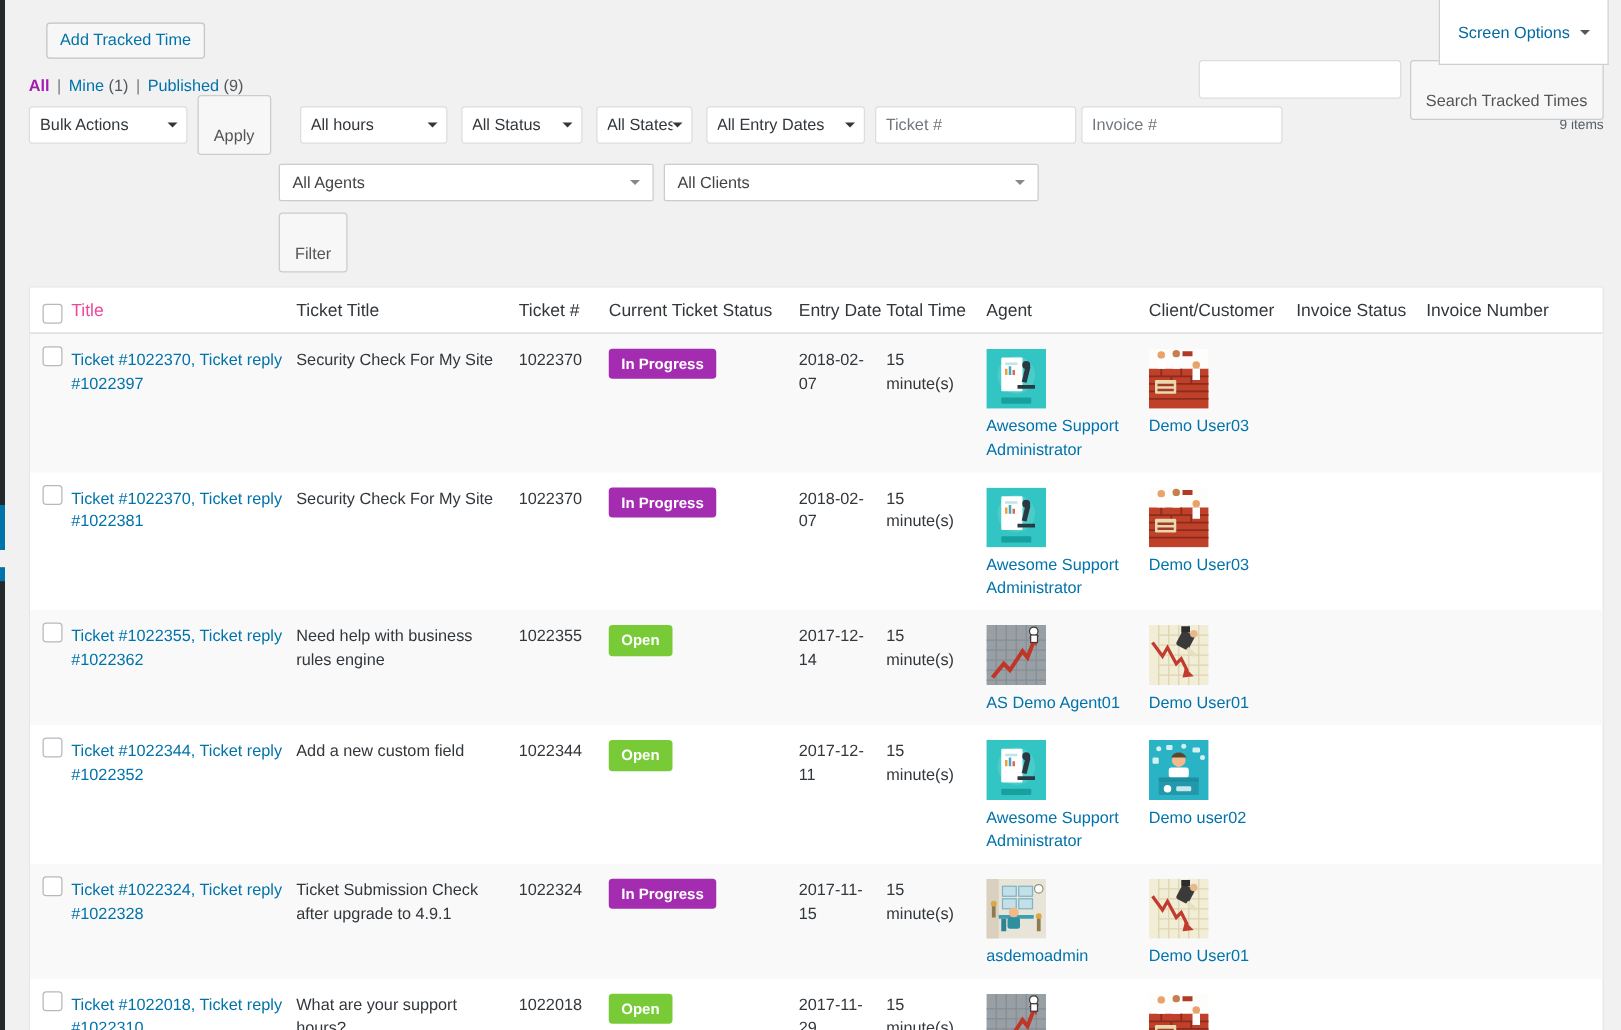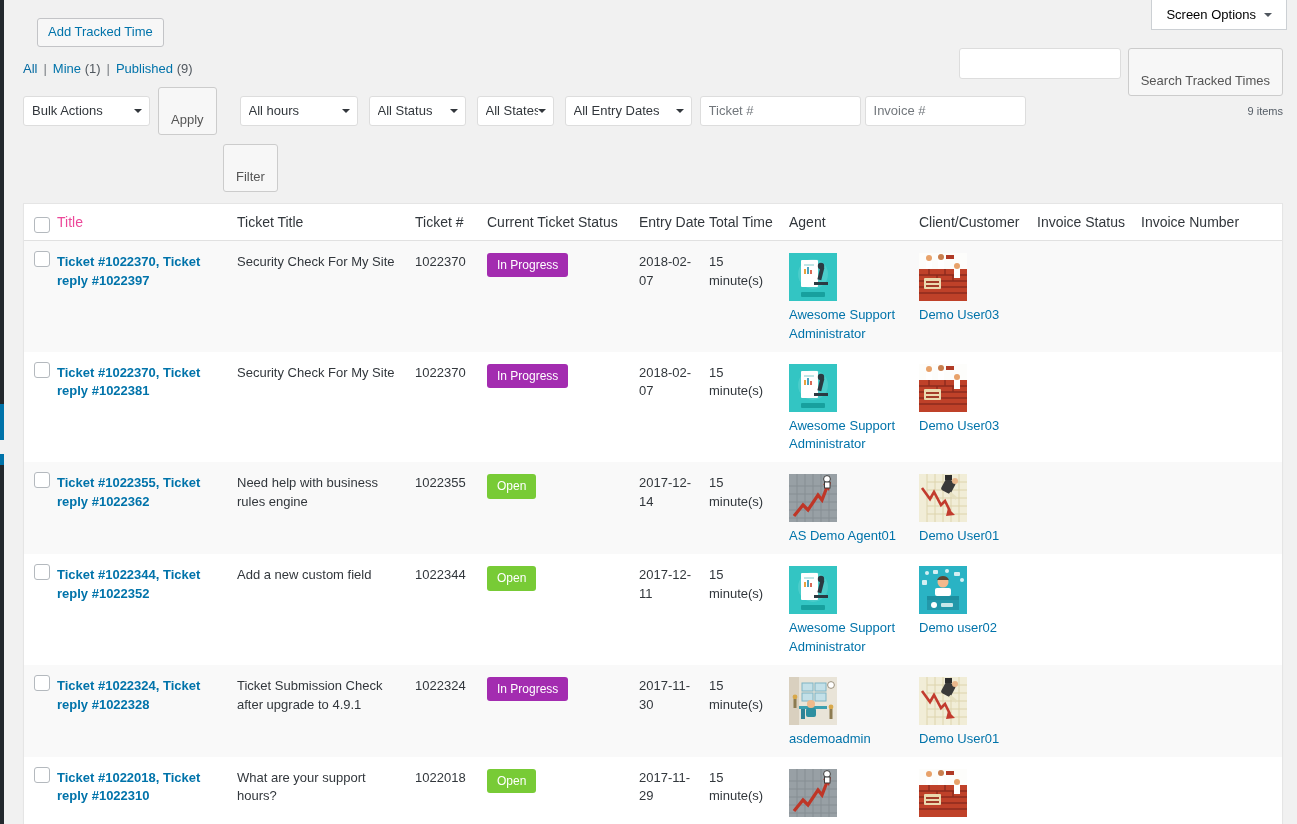--- a/index.html
+++ b/index.html
@@ -19,7 +19,7 @@
   
   .screen-options {
     position:absolute; top:0; right:10px; background:#fff; border:1px solid #ccd0d4; border-top:none;
-    padding:7px 14px; color:#000000; font-size:13px; display:flex; align-items:center; gap:8px; cursor:pointer; z-index:30;
+    padding:18px 14px; color:#0369a1; font-size:13px; display:flex; align-items:center; gap:8px; cursor:pointer; z-index:30;
   }
   .caret-down { width:0; height:0; border:4px solid transparent; border-top-color:#50575e; margin-top:4px; }
   .caret-dark { border-top-color:#32373c; }

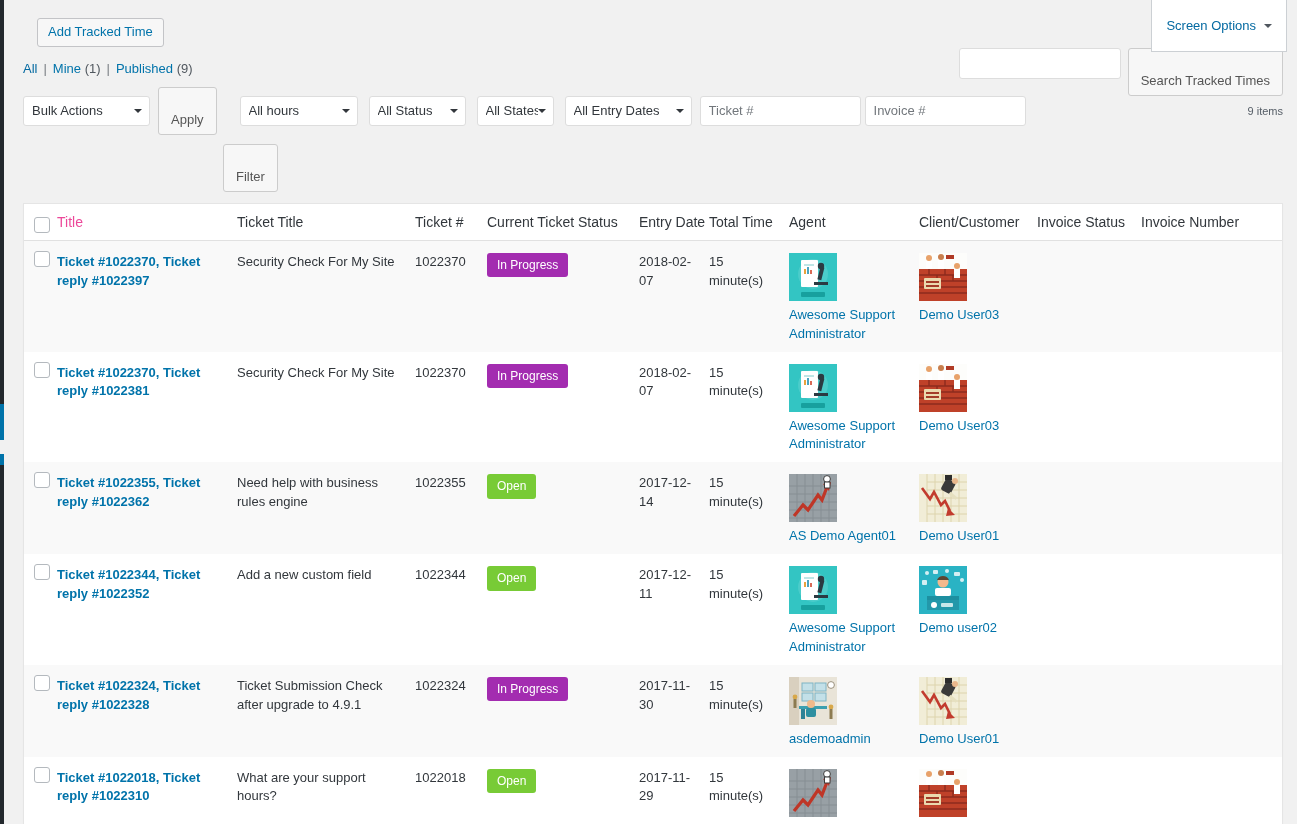--- a/index.html
+++ b/index.html
@@ -36,7 +36,7 @@
 
   .subsubsub { margin:14px 0 0; color:#787c82; font-size:13px; }
   .subsubsub a { text-decoration:none; cursor:pointer; }
-  .subsubsub .current { color:#0369a1; font-weight:400;text-align:right; }
+  .subsubsub .current { color:#a21caf; font-weight:700;text-align:right; }
   .subsubsub .view-link { color:#0073aa; }
   .subsubsub .count { color:#50575e; }
   .subsubsub .sep { margin:0 6px; color:#787c82; }

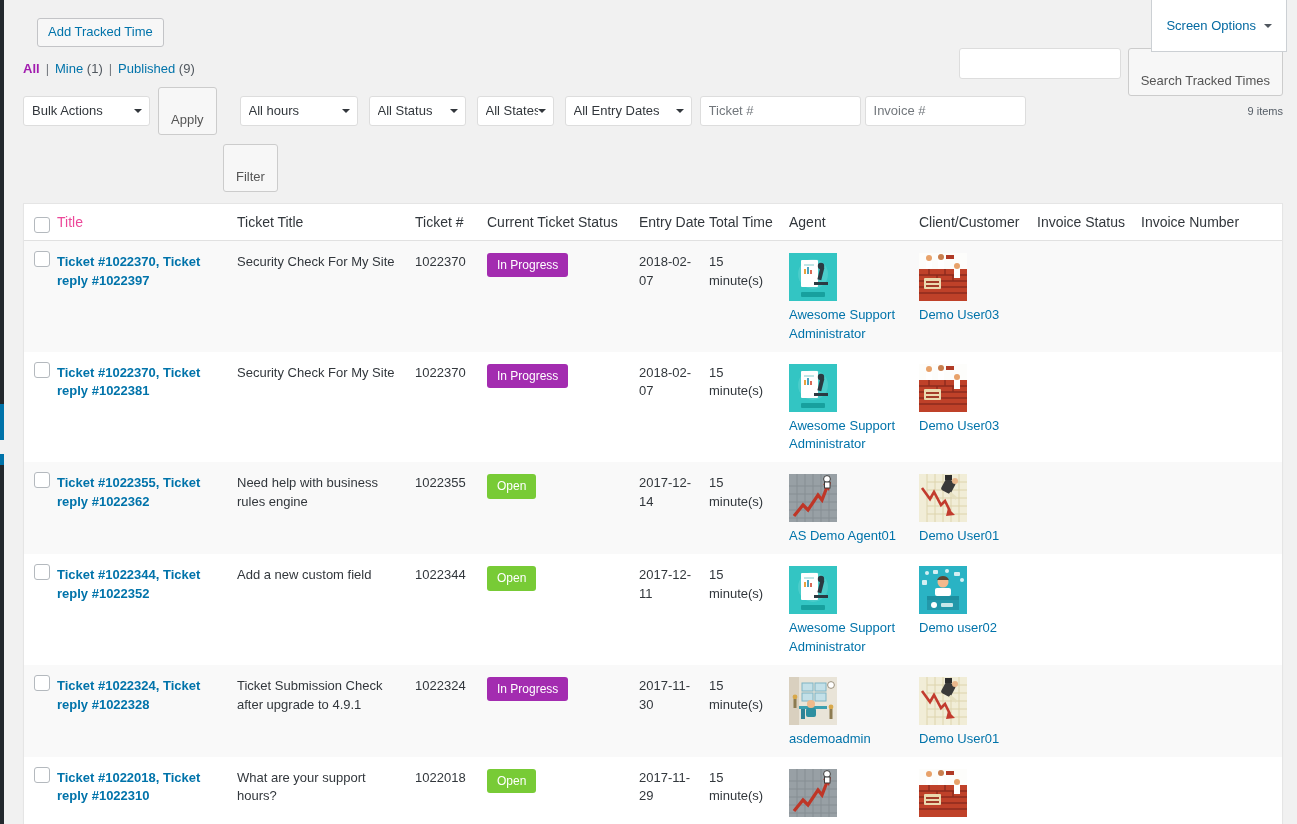--- a/index.html
+++ b/index.html
@@ -52,7 +52,7 @@
     padding:23px 12px; font-size:13px; line-height:1.45; height:31px; cursor:pointer; white-space:nowrap;
   }
 
-  .tablenav { display:flex; align-items:center; margin-top:11px; }
+  .tablenav { display:flex; align-items:center; }
   .tablenav.row2 { margin-left:200px; margin-top:7px; }
   .tablenav.row3 { margin-left:200px; margin-top:9px; }
 

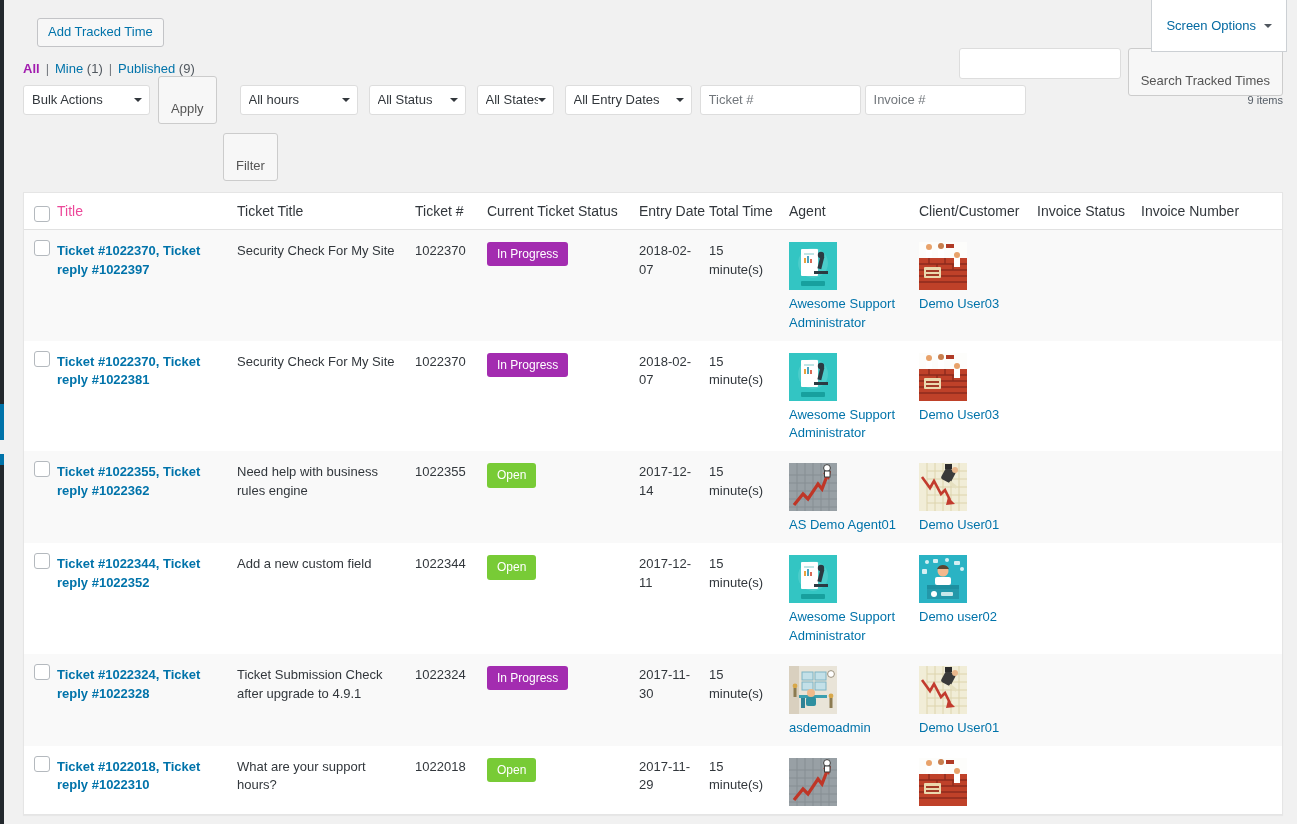--- a/index.html
+++ b/index.html
@@ -170,6 +170,16 @@
     <span class="items-count">9 items</span>
   </div>
 
+  <div class="tablenav row2">
+    <div class="select2">
+      <span class="lbl">All Agents</span>
+      <span class="caret-down caret-gray"></span>
+    </div>
+    <div class="select2">
+      <span class="lbl">All Clients</span>
+      <span class="caret-down caret-gray"></span>
+    </div>
+  </div>
 
   <div class="tablenav row3">
     <button class="btn-secondary">Filter</button>

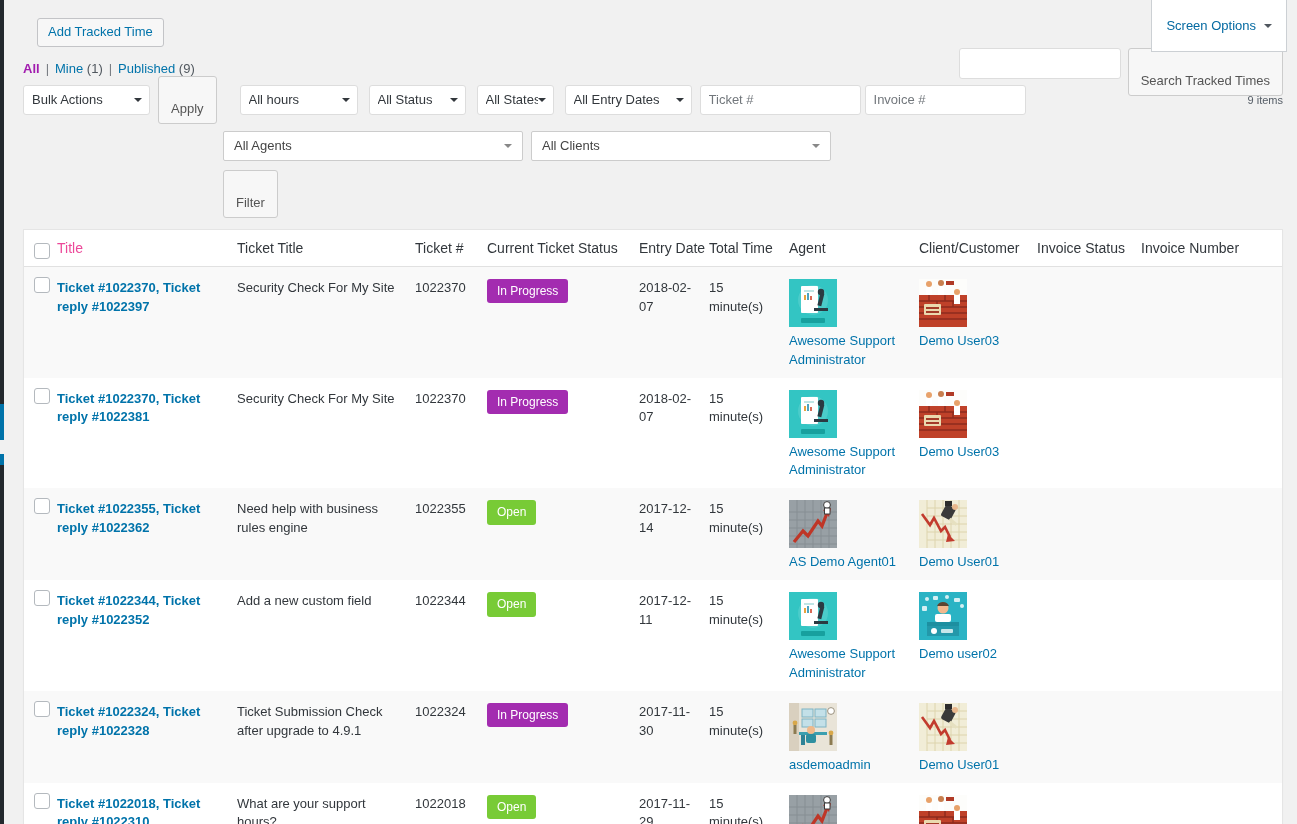--- a/index.html
+++ b/index.html
@@ -96,7 +96,7 @@
   }
   .list-table tbody tr.alt { background:#f9f9f9; }
 
-  .row-title-link { color:#0073aa; font-weight:700; text-decoration:none; cursor:pointer; display:inline-block; }
+  .row-title-link { color:#0073aa; font-weight:400; text-decoration:none; cursor:pointer; display:inline-block; }
   .user-link { color:#0073aa; text-decoration:none; cursor:pointer; display:inline-block; margin-top:5px; }
 
   .status-badge {

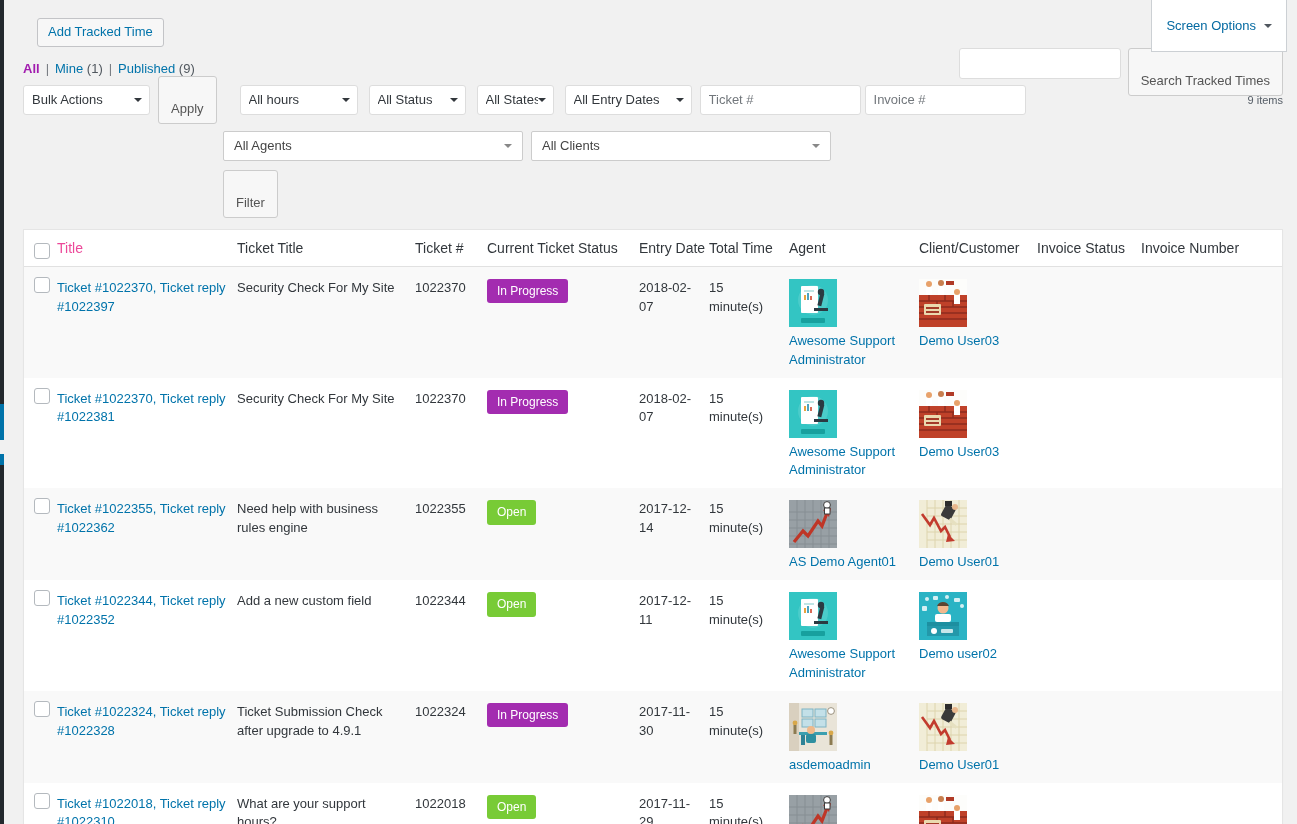--- a/index.html
+++ b/index.html
@@ -101,7 +101,7 @@
 
   .status-badge {
     display:inline-block; padding:5px 10px; border-radius:3px;
-    color:#fff; font-weight:400; font-size:12px; line-height:1.2; white-space:nowrap;
+    color:#fff; font-weight:700; font-size:12px; line-height:1.2; white-space:nowrap;
   }
 
   .avatar { width:48px; height:48px; display:block; overflow:hidden; }

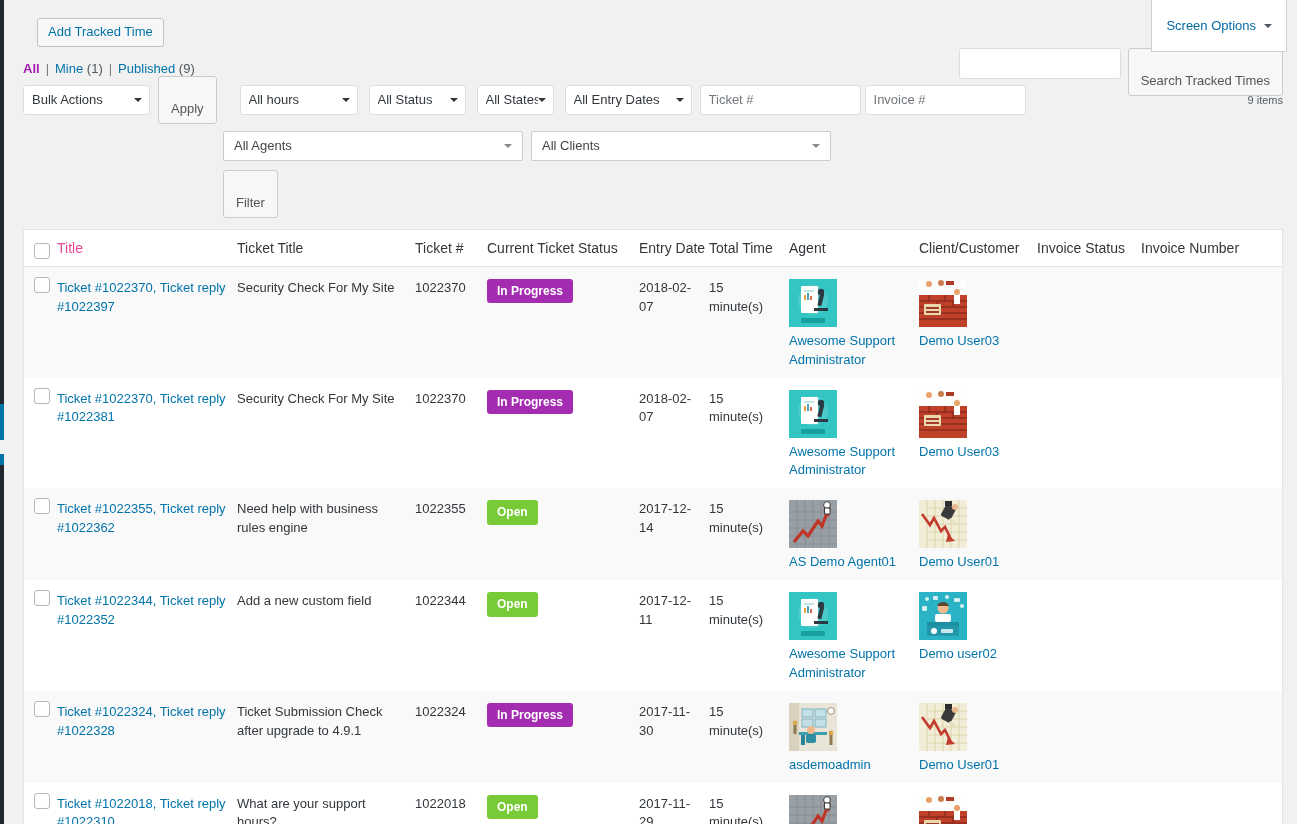--- a/index.html
+++ b/index.html
@@ -455,7 +455,7 @@
     <td>Ticket Submission Check after upgrade to 4.9.1</td>
     <td>1022324</td>
     <td><span class="status-badge" style="background: rgb(163, 44, 176);">In Progress</span></td>
-    <td>2017-11-30</td>
+    <td>2017-11-15</td>
     <td>15 minute(s)</td>
     <td>
       <span class="avatar">

